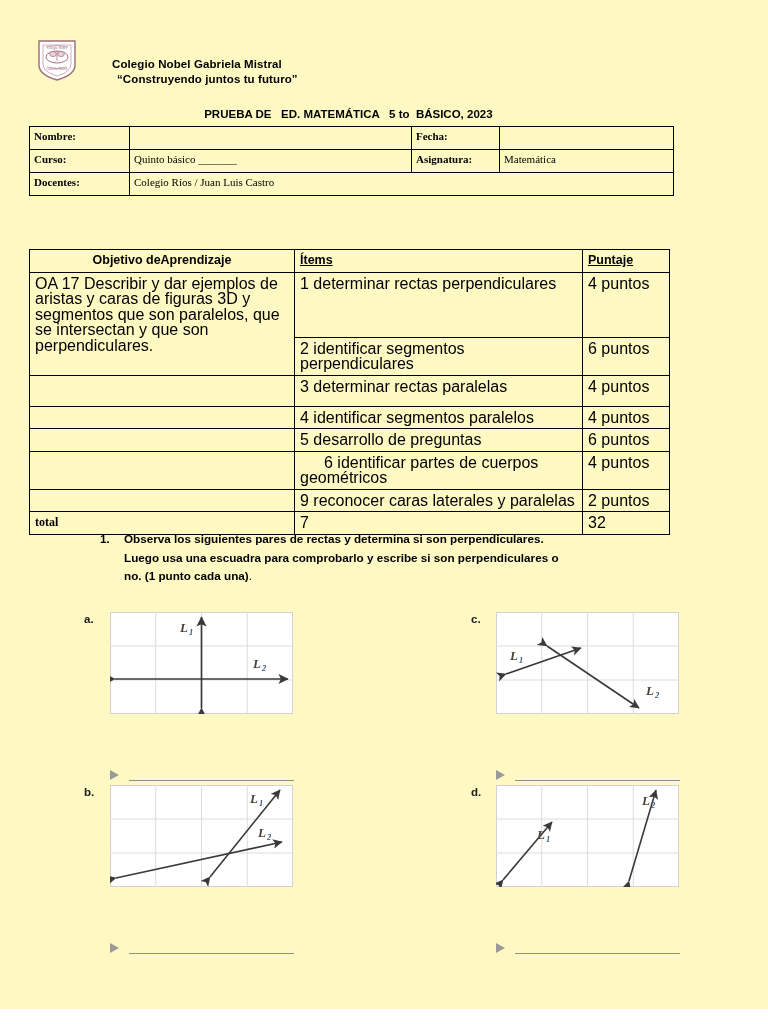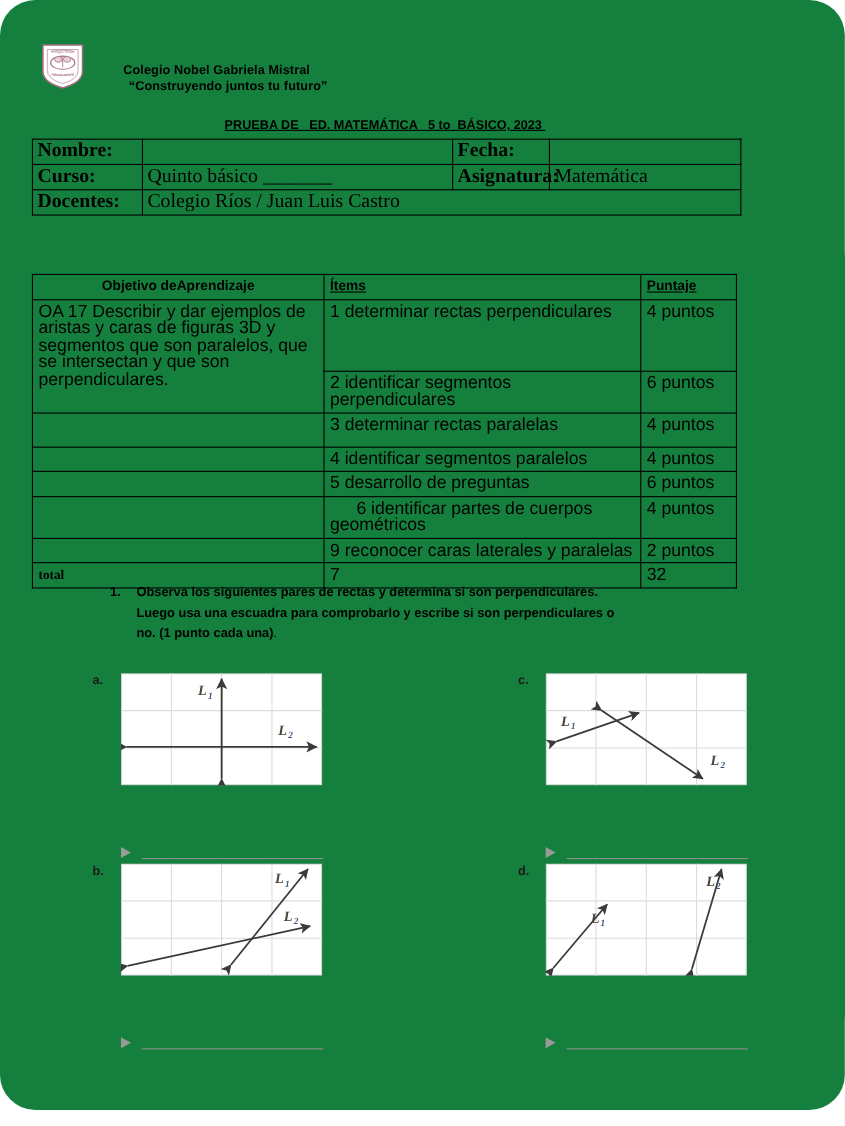--- a/index.html
+++ b/index.html
@@ -21,8 +21,7 @@
     left: 0; top: 0;
     width: 768px;
     height: 1009px;
-    background: #15803d;
-    border-radius: 32px;
+    background: #fef9c3;
   }
 
   

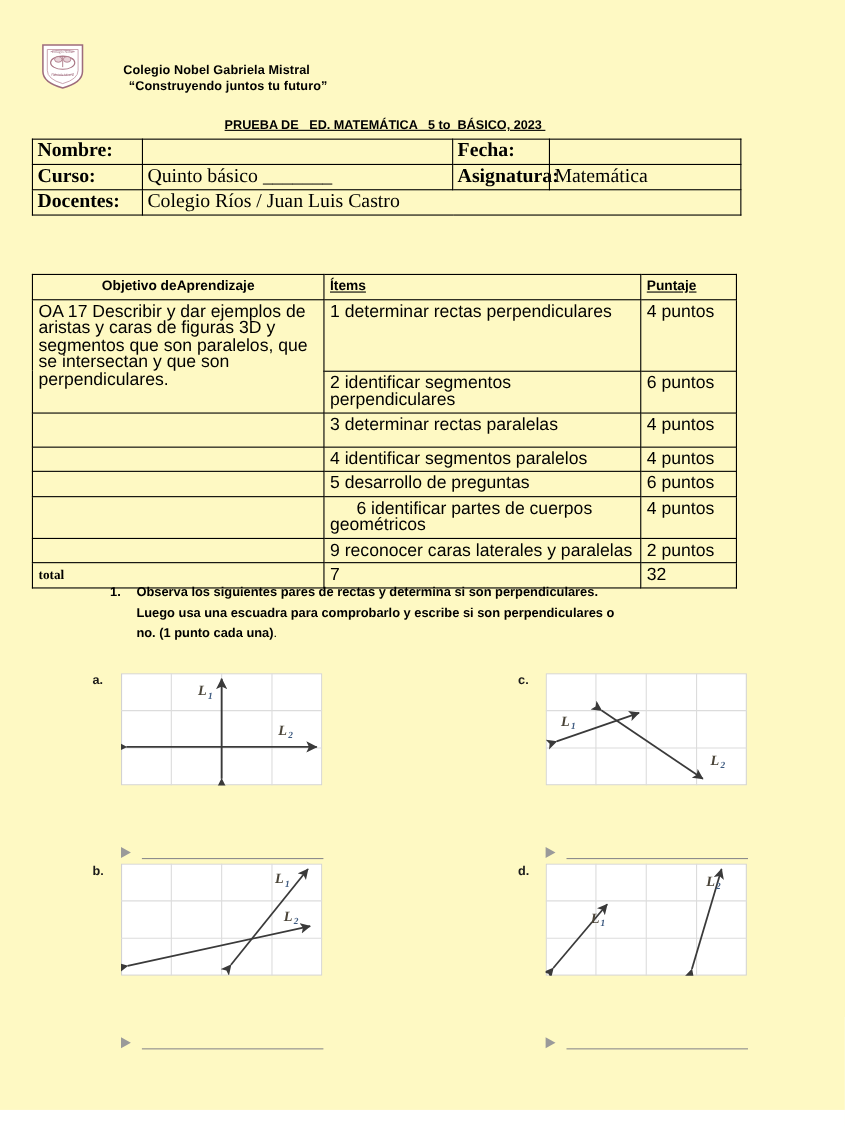--- a/index.html
+++ b/index.html
@@ -58,7 +58,6 @@
     font-family: "Liberation Sans", sans-serif;
     font-weight: bold;
     font-size: 11.5px;
-    text-decoration: underline;
     white-space: pre;
   }
 

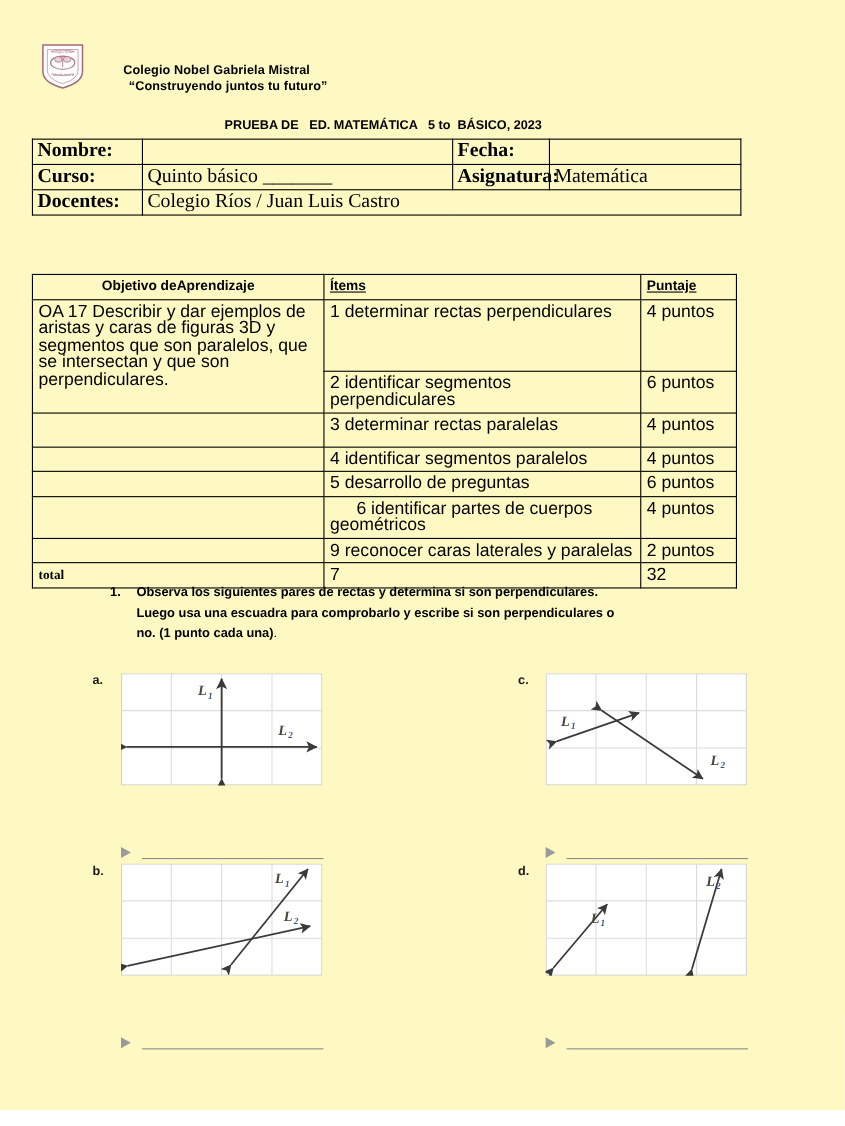--- a/index.html
+++ b/index.html
@@ -72,7 +72,7 @@
     padding: 2px 4px;
     vertical-align: top;
     font-family: "Liberation Serif", serif;
-    font-size: 18px;
+    font-size: 11px;
     line-height: 15px;
   }
   .b { font-weight: bold; }

